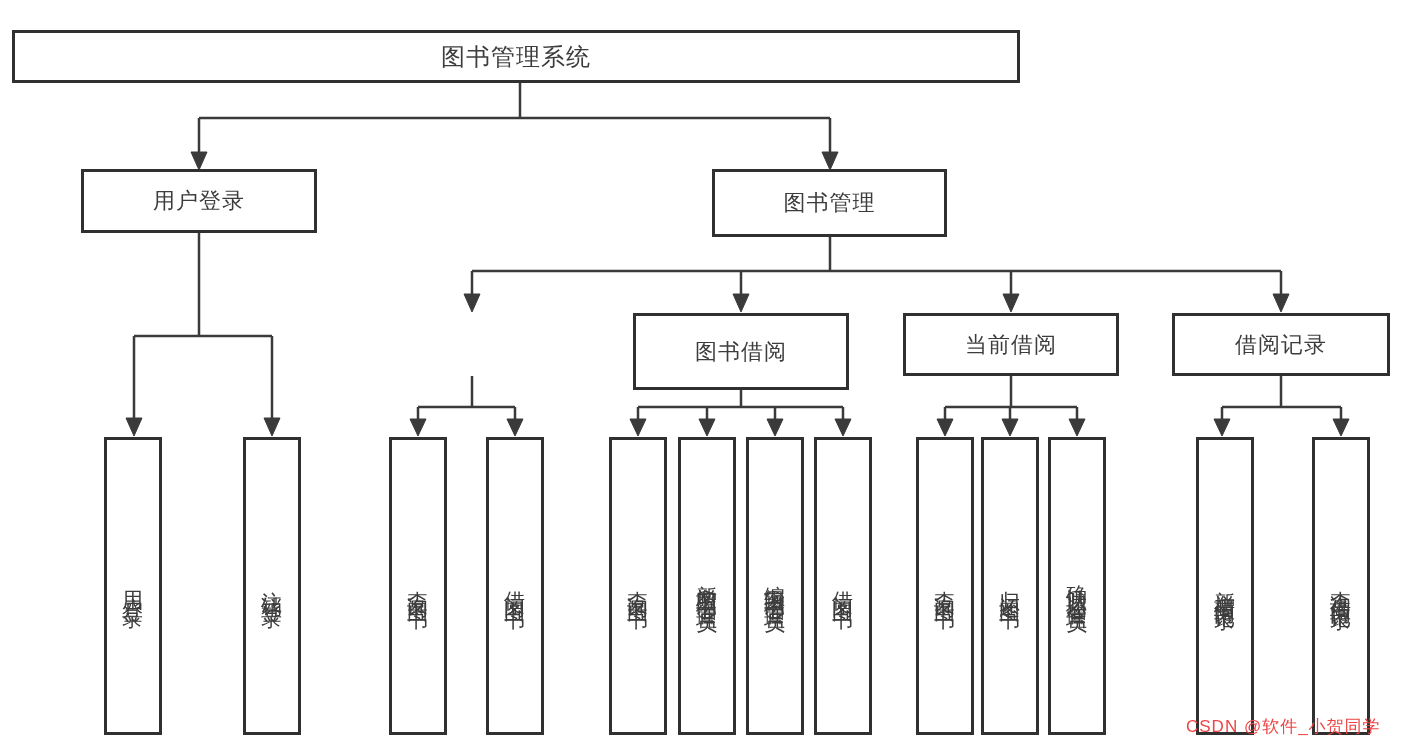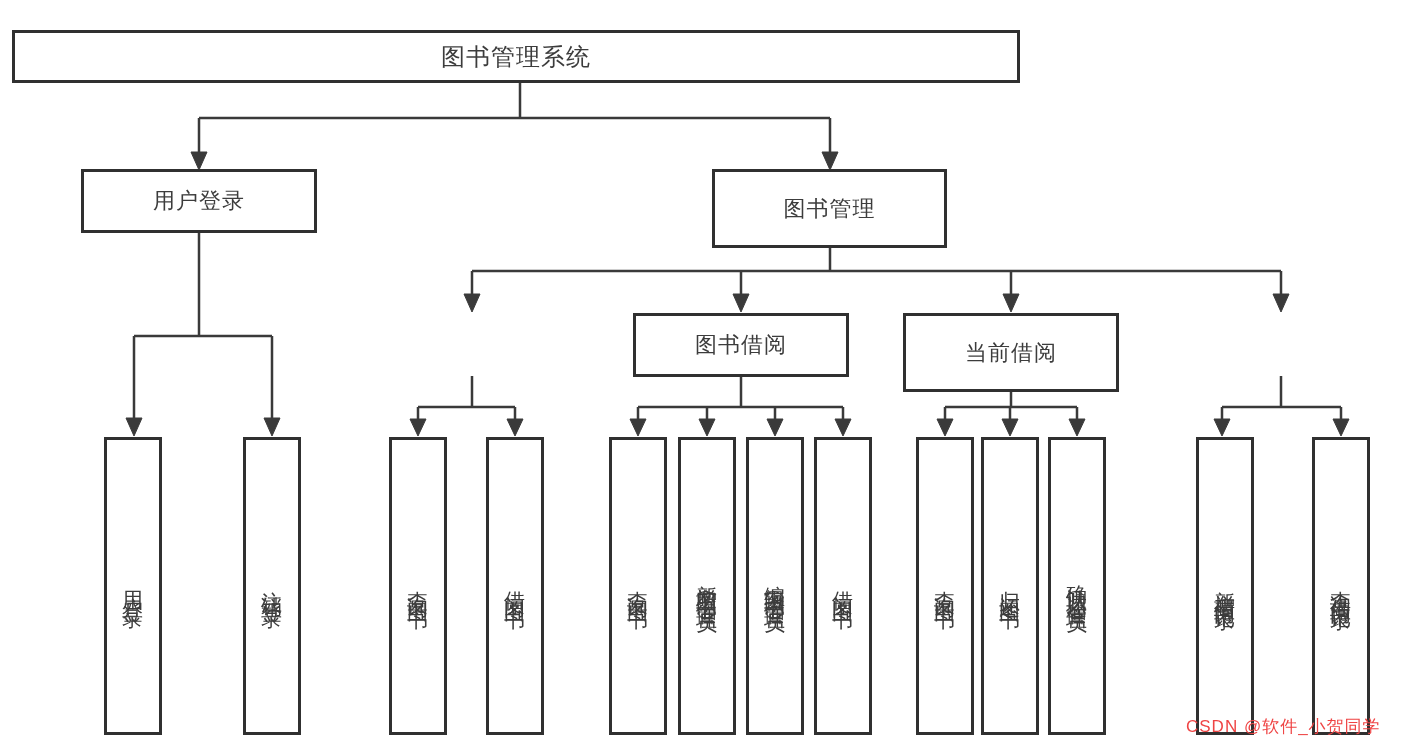--- a/index.html
+++ b/index.html
@@ -102,7 +102,7 @@
   <div class="box h2" style="left: 81px; top: 169px; width: 236px; height: 64px; border-color: rgb(48, 48, 48); color: rgb(60, 60, 60);">
     <span>用户登录</span>
   </div>
-  <div class="box h2" style="left: 712px; top: 169px; width: 235px; height: 79px; border-color: rgb(48, 48, 48); color: rgb(60, 60, 60);">
+  <div class="box h2" style="left: 712px; top: 169px; width: 235px; height: 68px; border-color: rgb(48, 48, 48); color: rgb(60, 60, 60);">
     <span>图书管理</span>
   </div>
 

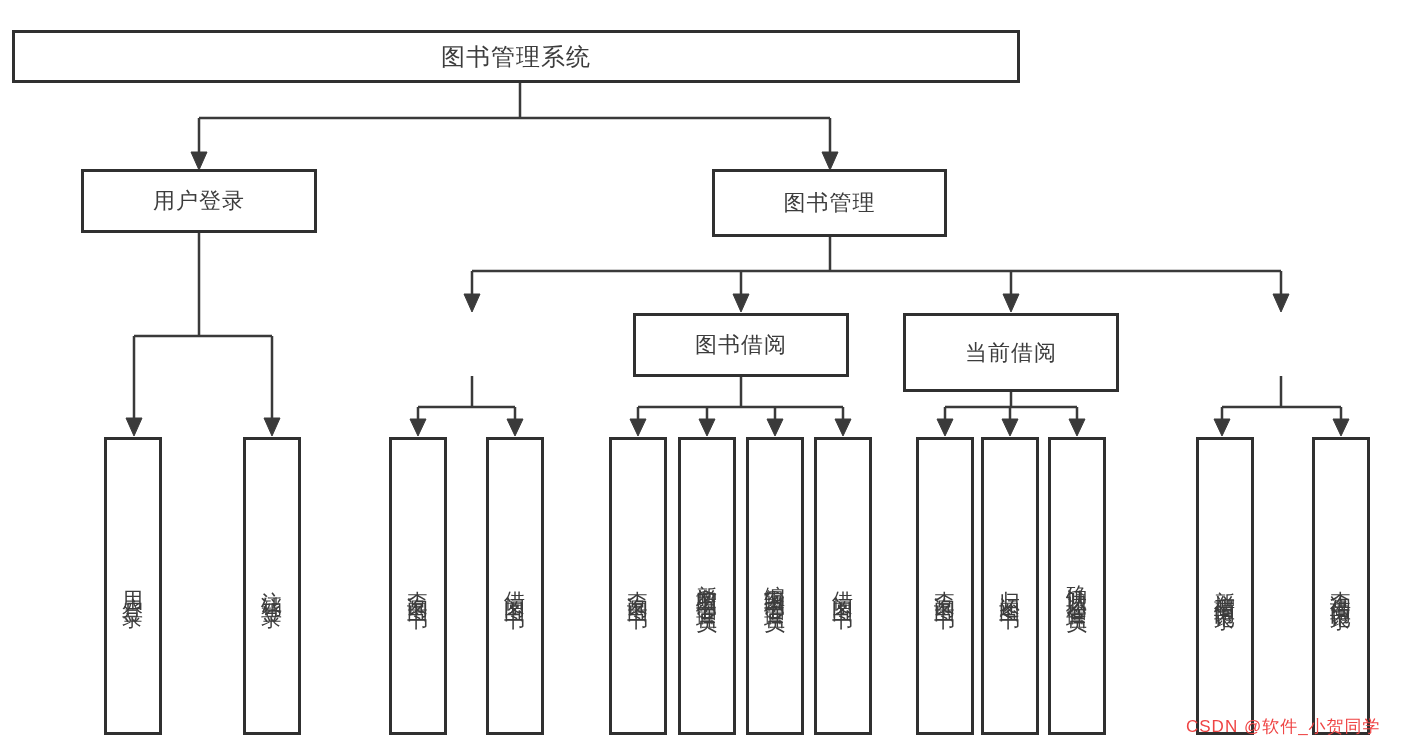--- a/index.html
+++ b/index.html
@@ -106,7 +106,7 @@
     <span>图书管理</span>
   </div>
 
-  <div class="box h2" style="left: 633px; top: 313px; width: 216px; height: 64px; border-color: rgb(48, 48, 48); color: rgb(60, 60, 60);">
+  <div class="box h2" style="left: 633px; top: 313px; width: 216px; height: 77px; border-color: rgb(48, 48, 48); color: rgb(60, 60, 60);">
     <span>图书借阅</span>
   </div>
   <div class="box h2" style="left: 903px; top: 313px; width: 216px; height: 79px; border-color: rgb(48, 48, 48); color: rgb(60, 60, 60);">

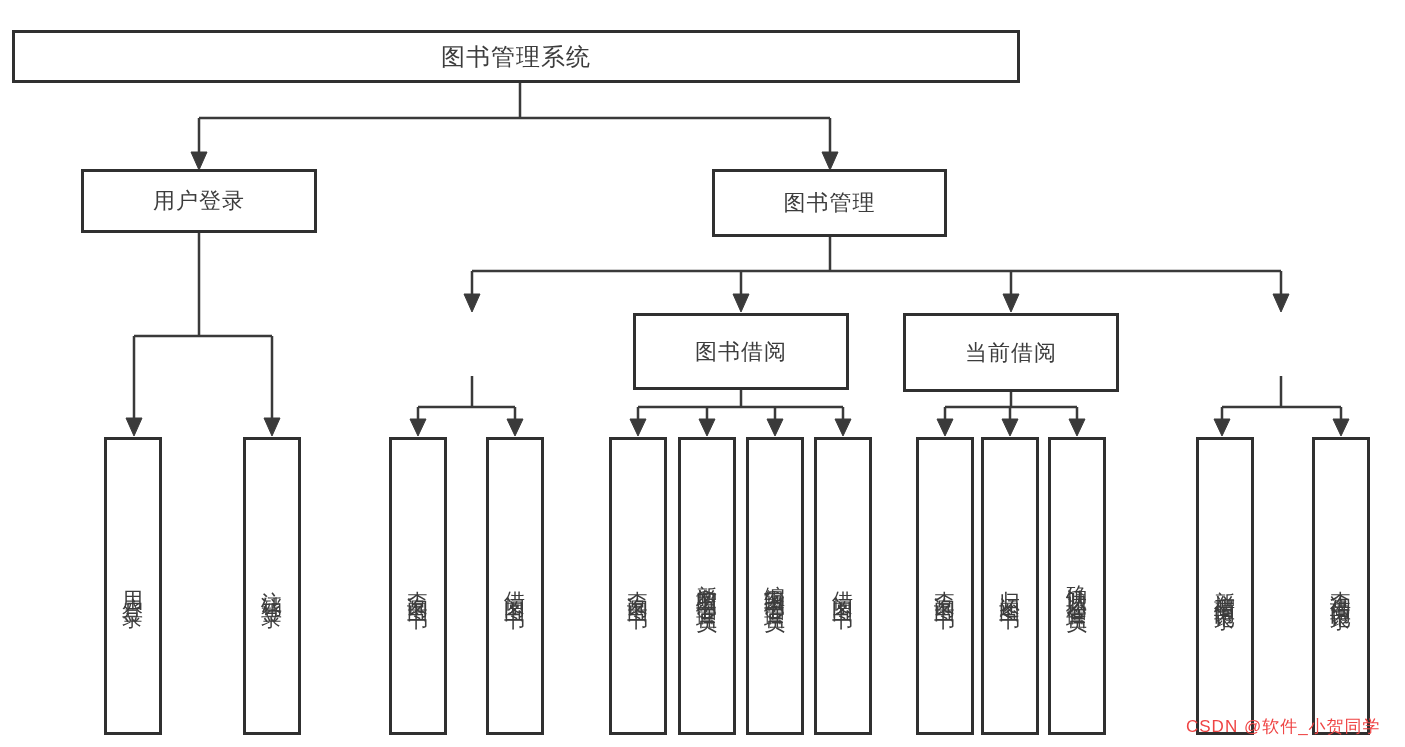--- a/index.html
+++ b/index.html
@@ -109,7 +109,7 @@
   <div class="box h2" style="left: 633px; top: 313px; width: 216px; height: 77px; border-color: rgb(48, 48, 48); color: rgb(60, 60, 60);">
     <span>图书借阅</span>
   </div>
-  <div class="box h2" style="left: 903px; top: 313px; width: 216px; height: 79px; border-color: rgb(48, 48, 48); color: rgb(60, 60, 60);">
+  <div class="box h2" style="left: 903px; top: 313px; width: 216px; height: 63px; border-color: rgb(48, 48, 48); color: rgb(60, 60, 60);">
     <span>当前借阅</span>
   </div>
 

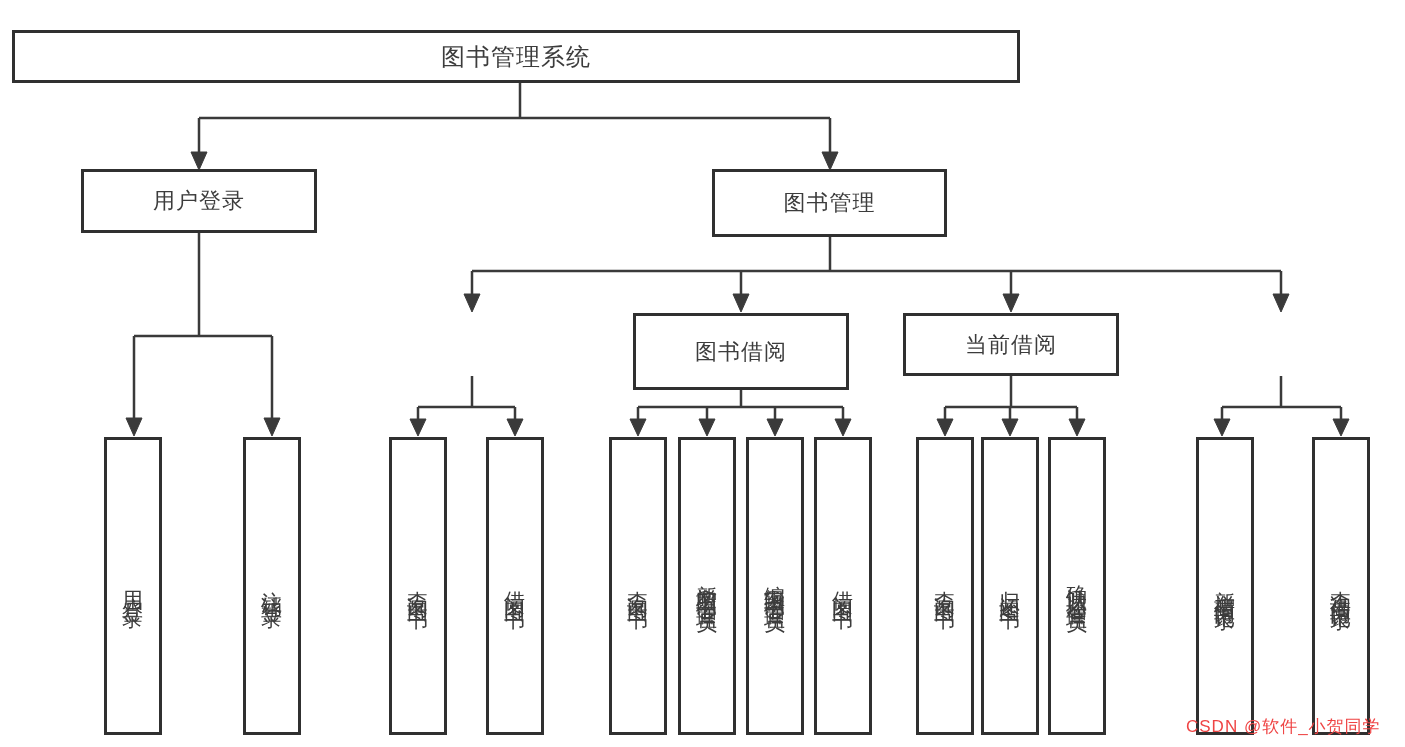--- a/index.html
+++ b/index.html
@@ -112,6 +112,9 @@
   <div class="box h2" style="left: 903px; top: 313px; width: 216px; height: 63px; border-color: rgb(48, 48, 48); color: rgb(60, 60, 60);">
     <span>当前借阅</span>
   </div>
+  <div class="box h2" style="left: 1172px; top: 313px; width: 218px; height: 63px; border-color: rgb(48, 48, 48); color: rgb(60, 60, 60);">
+    <span>借阅记录</span>
+  </div>
 
   <div class="box v" style="left: 104px; top: 437px; width: 58px; height: 298px; border-color: rgb(48, 48, 48); color: rgb(60, 60, 60);">
     <span>用户登录</span>

